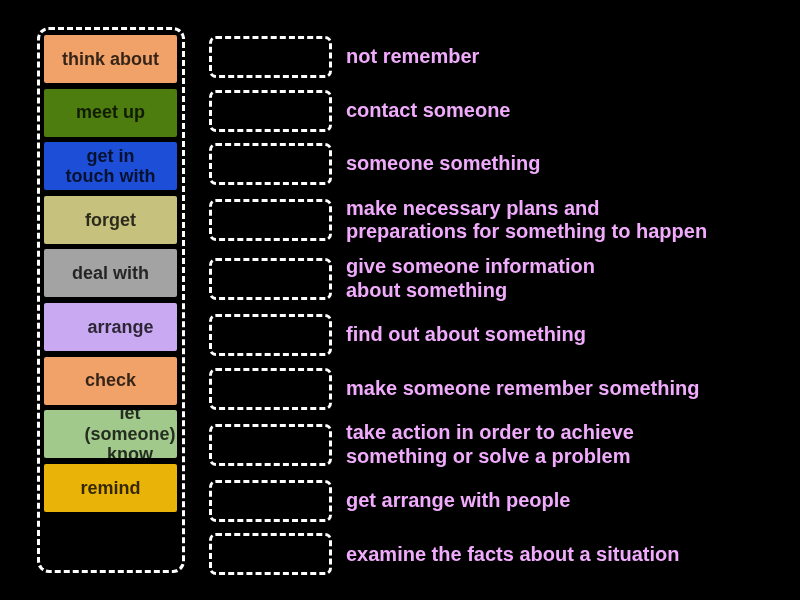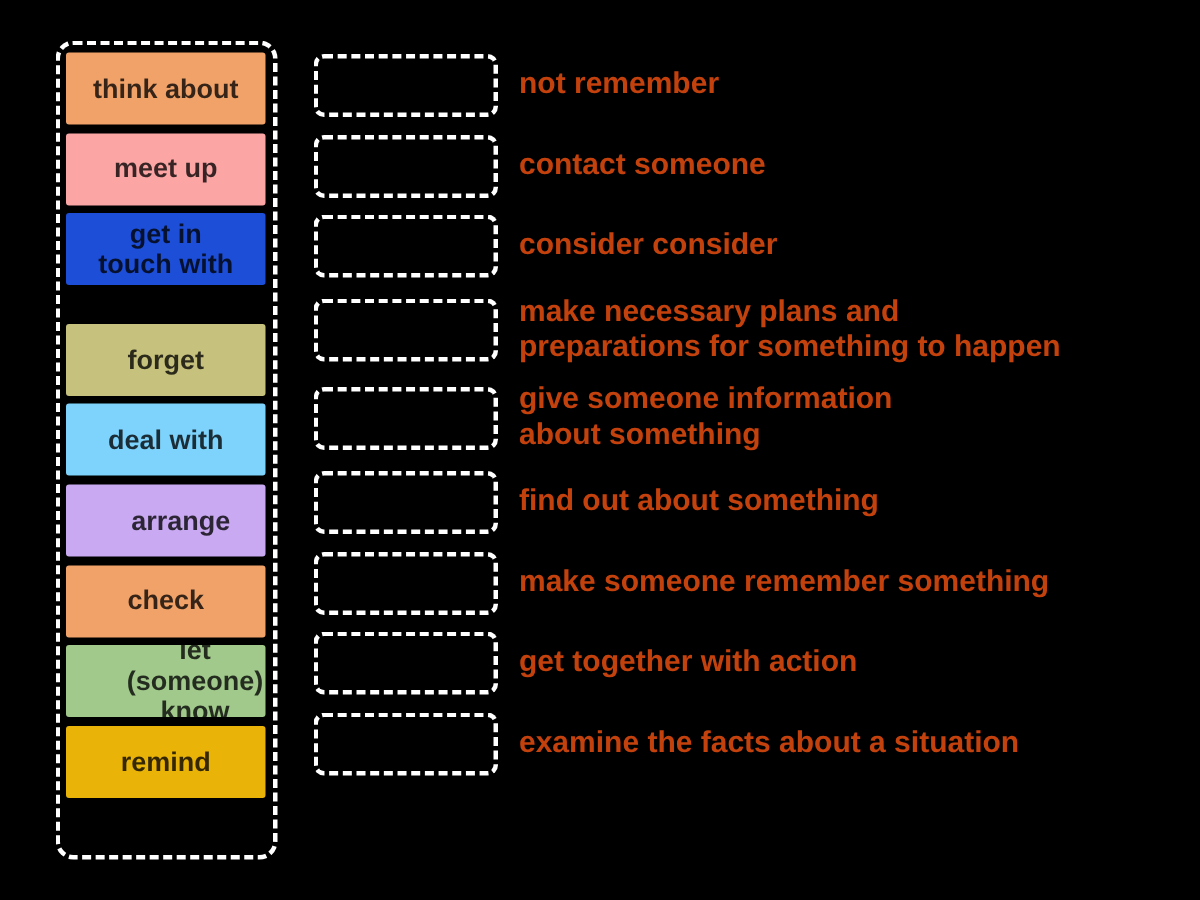--- a/index.html
+++ b/index.html
@@ -71,7 +71,7 @@
   }
   .definition-label {
     margin-left: 14px;
-    color: #c2410c;
+    color: #f0abfc;
     font-size: 20px;
     line-height: 23.5px;
     font-weight: 700;

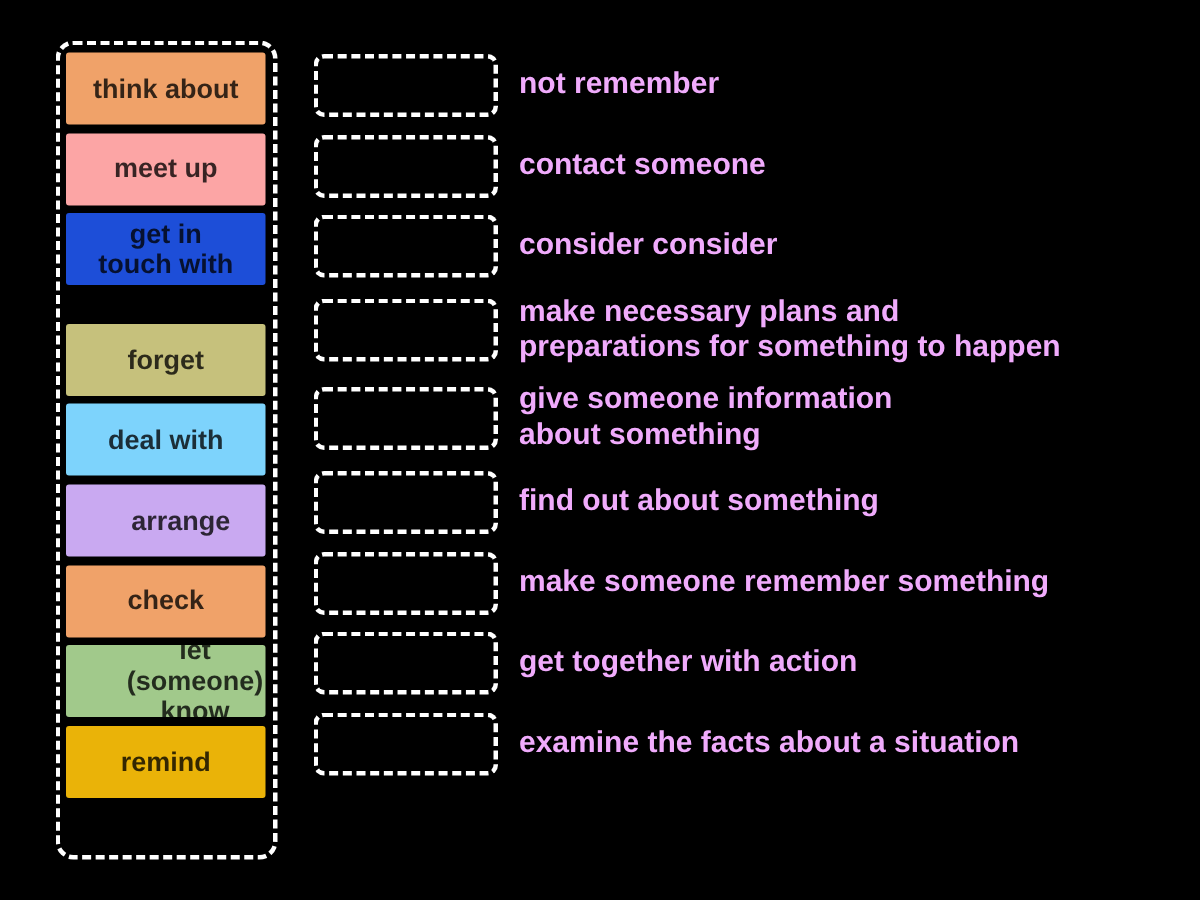--- a/index.html
+++ b/index.html
@@ -85,7 +85,7 @@
 
   <div class="terms-panel">
     <div class="term-tile" style="background-color: rgb(240, 162, 105);">think about</div>
-    <div class="term-tile" style="background-color: #fca5a5;">meet up</div>
+    <div class="term-tile" style="background-color: #4d7c0f;">meet up</div>
     <div class="term-tile" style="background-color: #1d4ed8;">get in
 touch with</div>
     <div class="term-tile" style="background-color: rgb(198, 193, 124); margin-top: 20px;">forget</div>

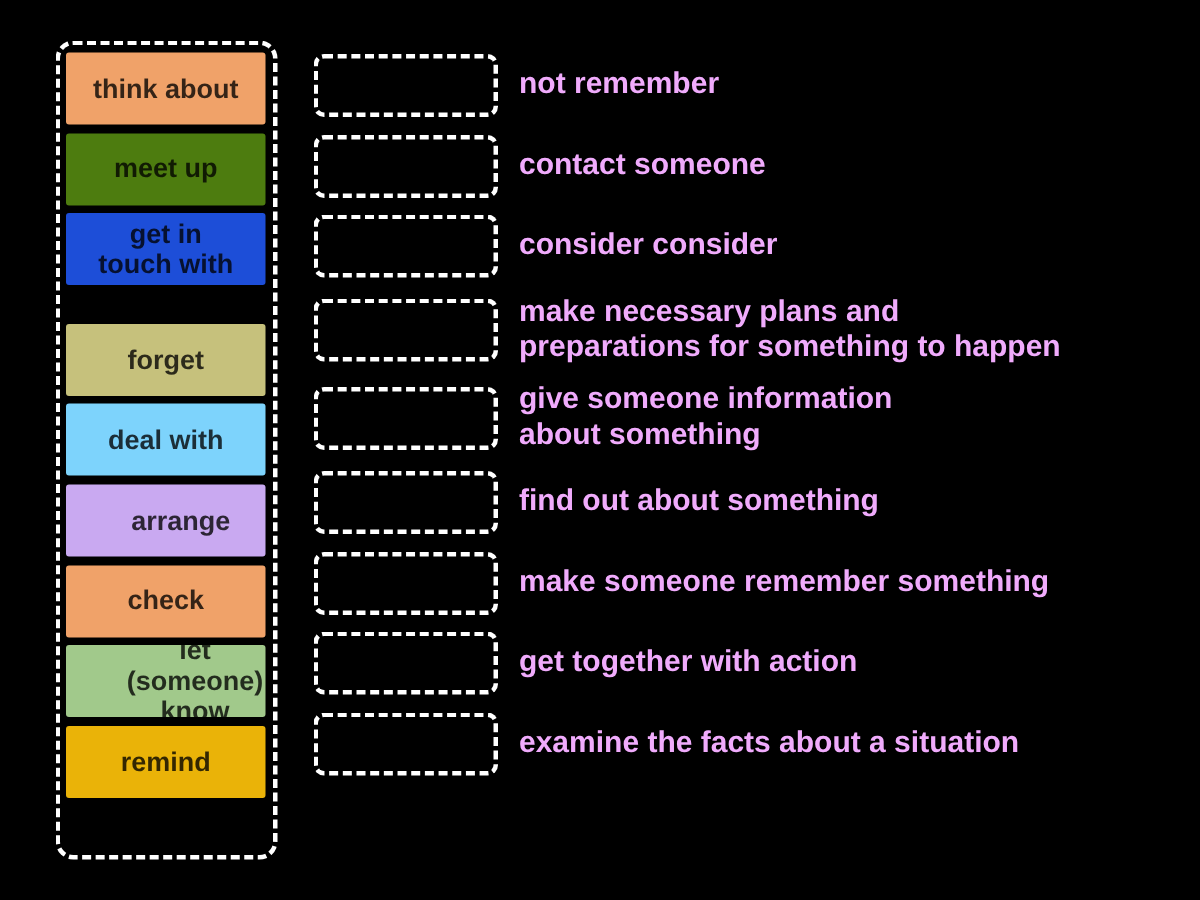--- a/index.html
+++ b/index.html
@@ -108,7 +108,7 @@
     </div>
     <div class="match-row">
       <div class="drop-zone"></div>
-      <div class="definition-label">consider consider</div>
+      <div class="definition-label">someone something</div>
     </div>
     <div class="match-row">
       <div class="drop-zone"></div>

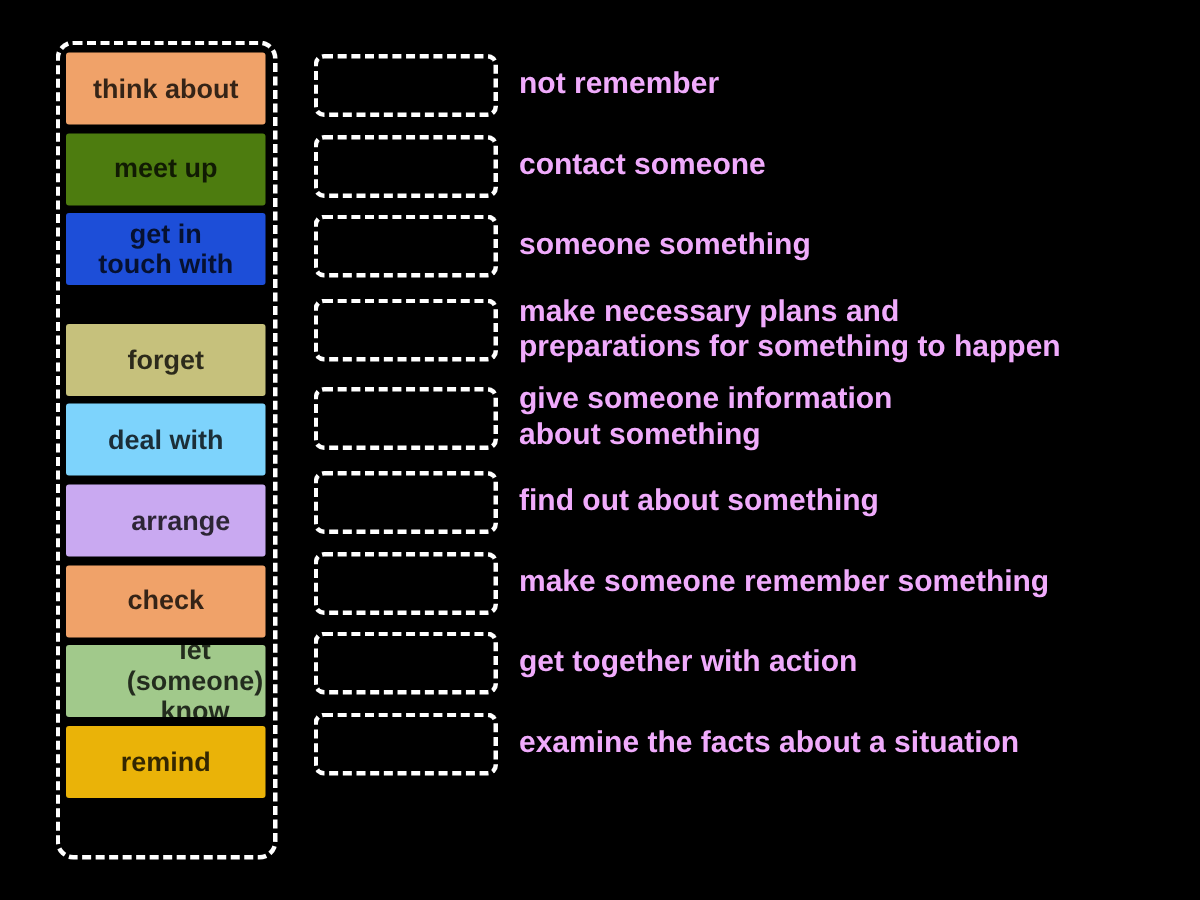--- a/index.html
+++ b/index.html
@@ -88,7 +88,7 @@
     <div class="term-tile" style="background-color: #4d7c0f;">meet up</div>
     <div class="term-tile" style="background-color: #1d4ed8;">get in
 touch with</div>
-    <div class="term-tile" style="background-color: rgb(198, 193, 124); margin-top: 20px;">forget</div>
+    <div class="term-tile" style="background-color: rgb(198, 193, 124);">forget</div>
     <div class="term-tile" style="background-color: #7dd3fc;">deal with</div>
     <div class="term-tile" style="background-color: rgb(201, 169, 241); padding-left: 20px;">arrange</div>
     <div class="term-tile" style="background-color: rgb(240, 162, 105);">check</div>

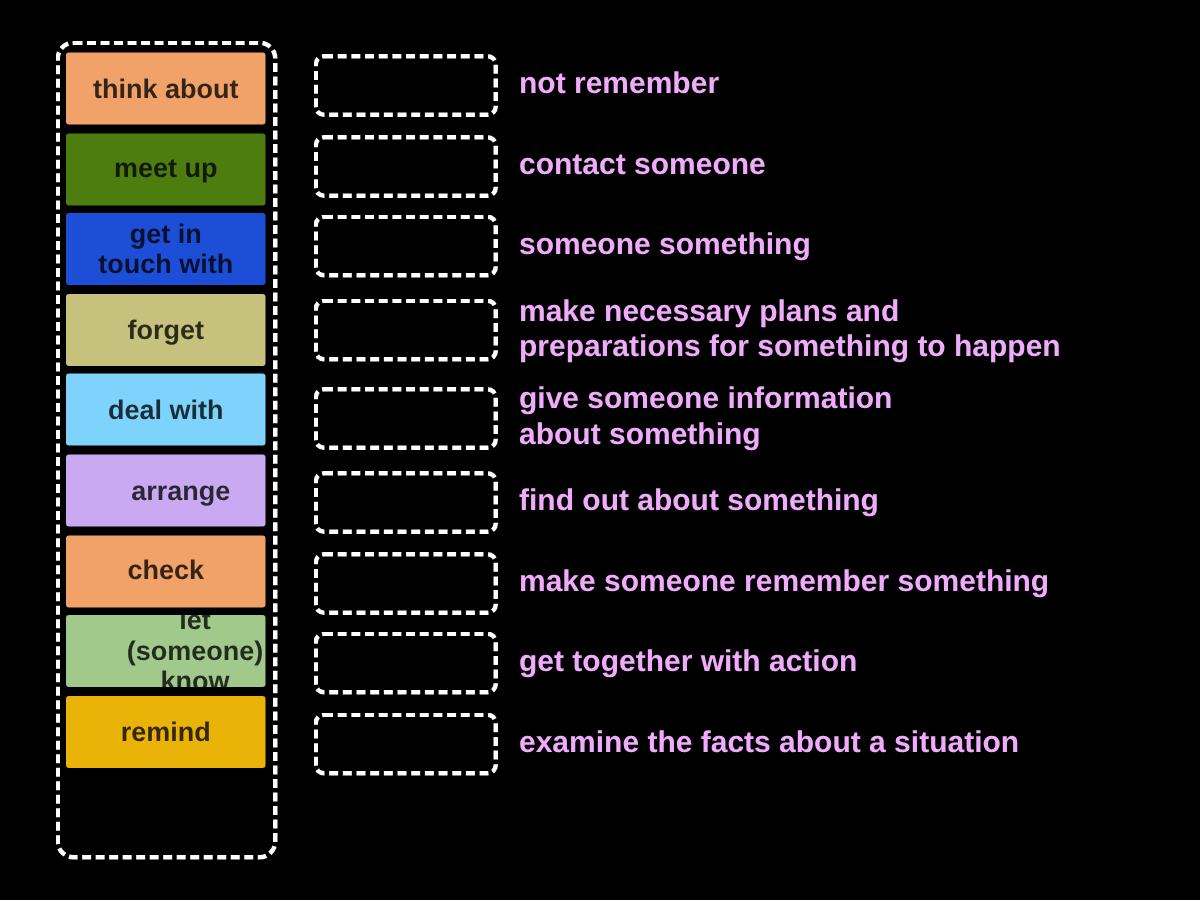--- a/index.html
+++ b/index.html
@@ -89,7 +89,7 @@
     <div class="term-tile" style="background-color: #1d4ed8;">get in
 touch with</div>
     <div class="term-tile" style="background-color: rgb(198, 193, 124);">forget</div>
-    <div class="term-tile" style="background-color: #7dd3fc;">deal with</div>
+    <div class="term-tile" style="background-color: #a3a3a3;">deal with</div>
     <div class="term-tile" style="background-color: rgb(201, 169, 241); padding-left: 20px;">arrange</div>
     <div class="term-tile" style="background-color: rgb(240, 162, 105);">check</div>
     <div class="term-tile" style="background-color: rgb(161, 201, 139); padding-left: 39px;">let (someone)

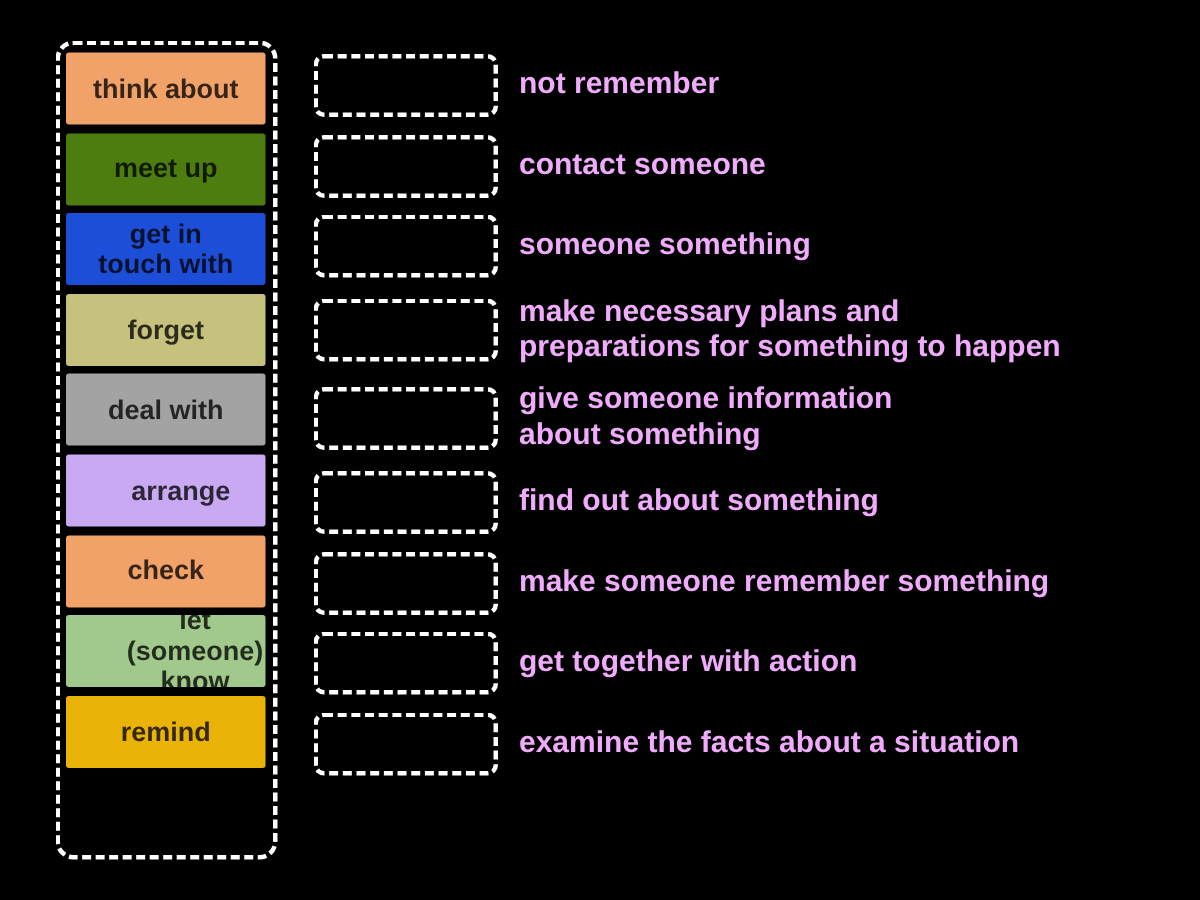--- a/index.html
+++ b/index.html
@@ -130,6 +130,11 @@
     </div>
     <div class="match-row">
       <div class="drop-zone"></div>
+      <div class="definition-label">take action in order to achieve
+something or solve a problem</div>
+    </div>
+    <div class="match-row">
+      <div class="drop-zone"></div>
       <div class="definition-label">get together with action</div>
     </div>
     <div class="match-row">

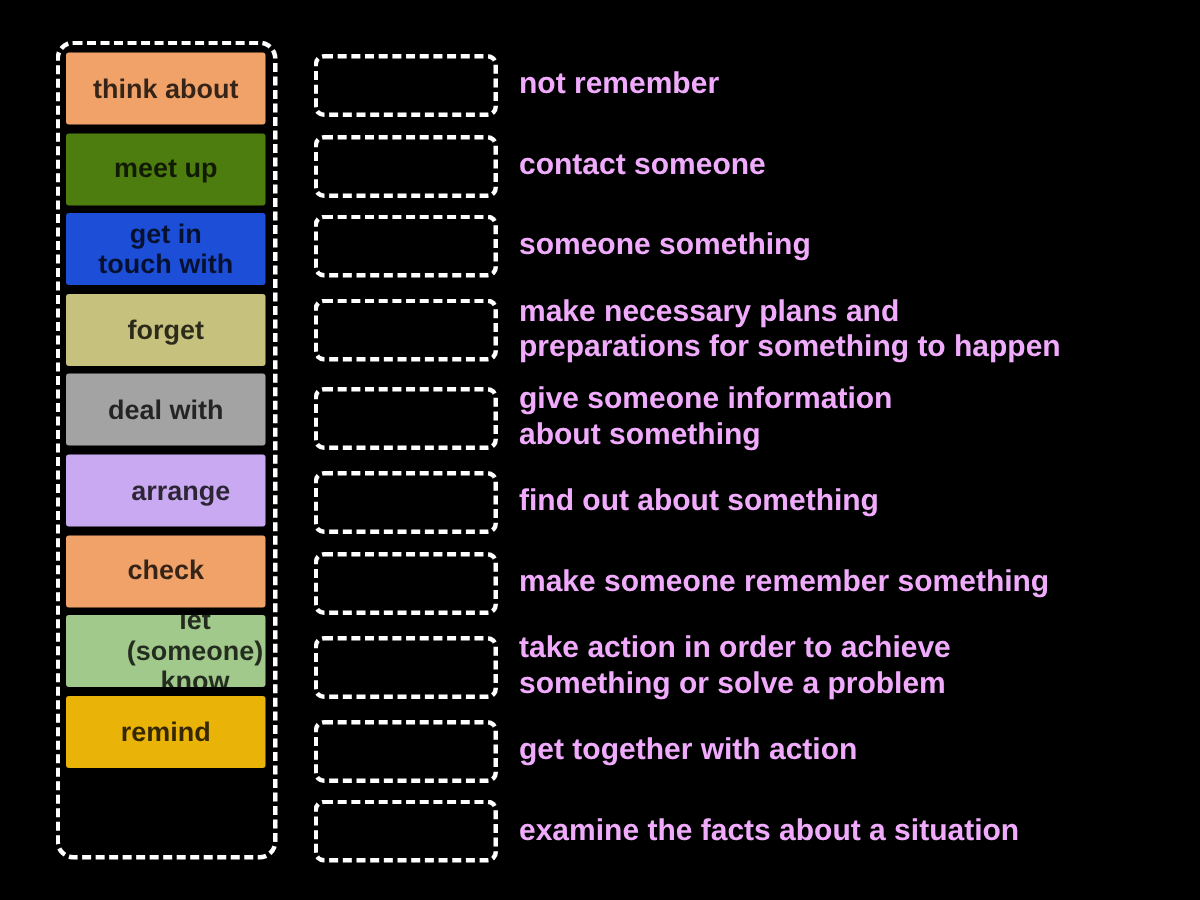--- a/index.html
+++ b/index.html
@@ -135,7 +135,7 @@
     </div>
     <div class="match-row">
       <div class="drop-zone"></div>
-      <div class="definition-label">get together with action</div>
+      <div class="definition-label">get arrange with people</div>
     </div>
     <div class="match-row">
       <div class="drop-zone"></div>

